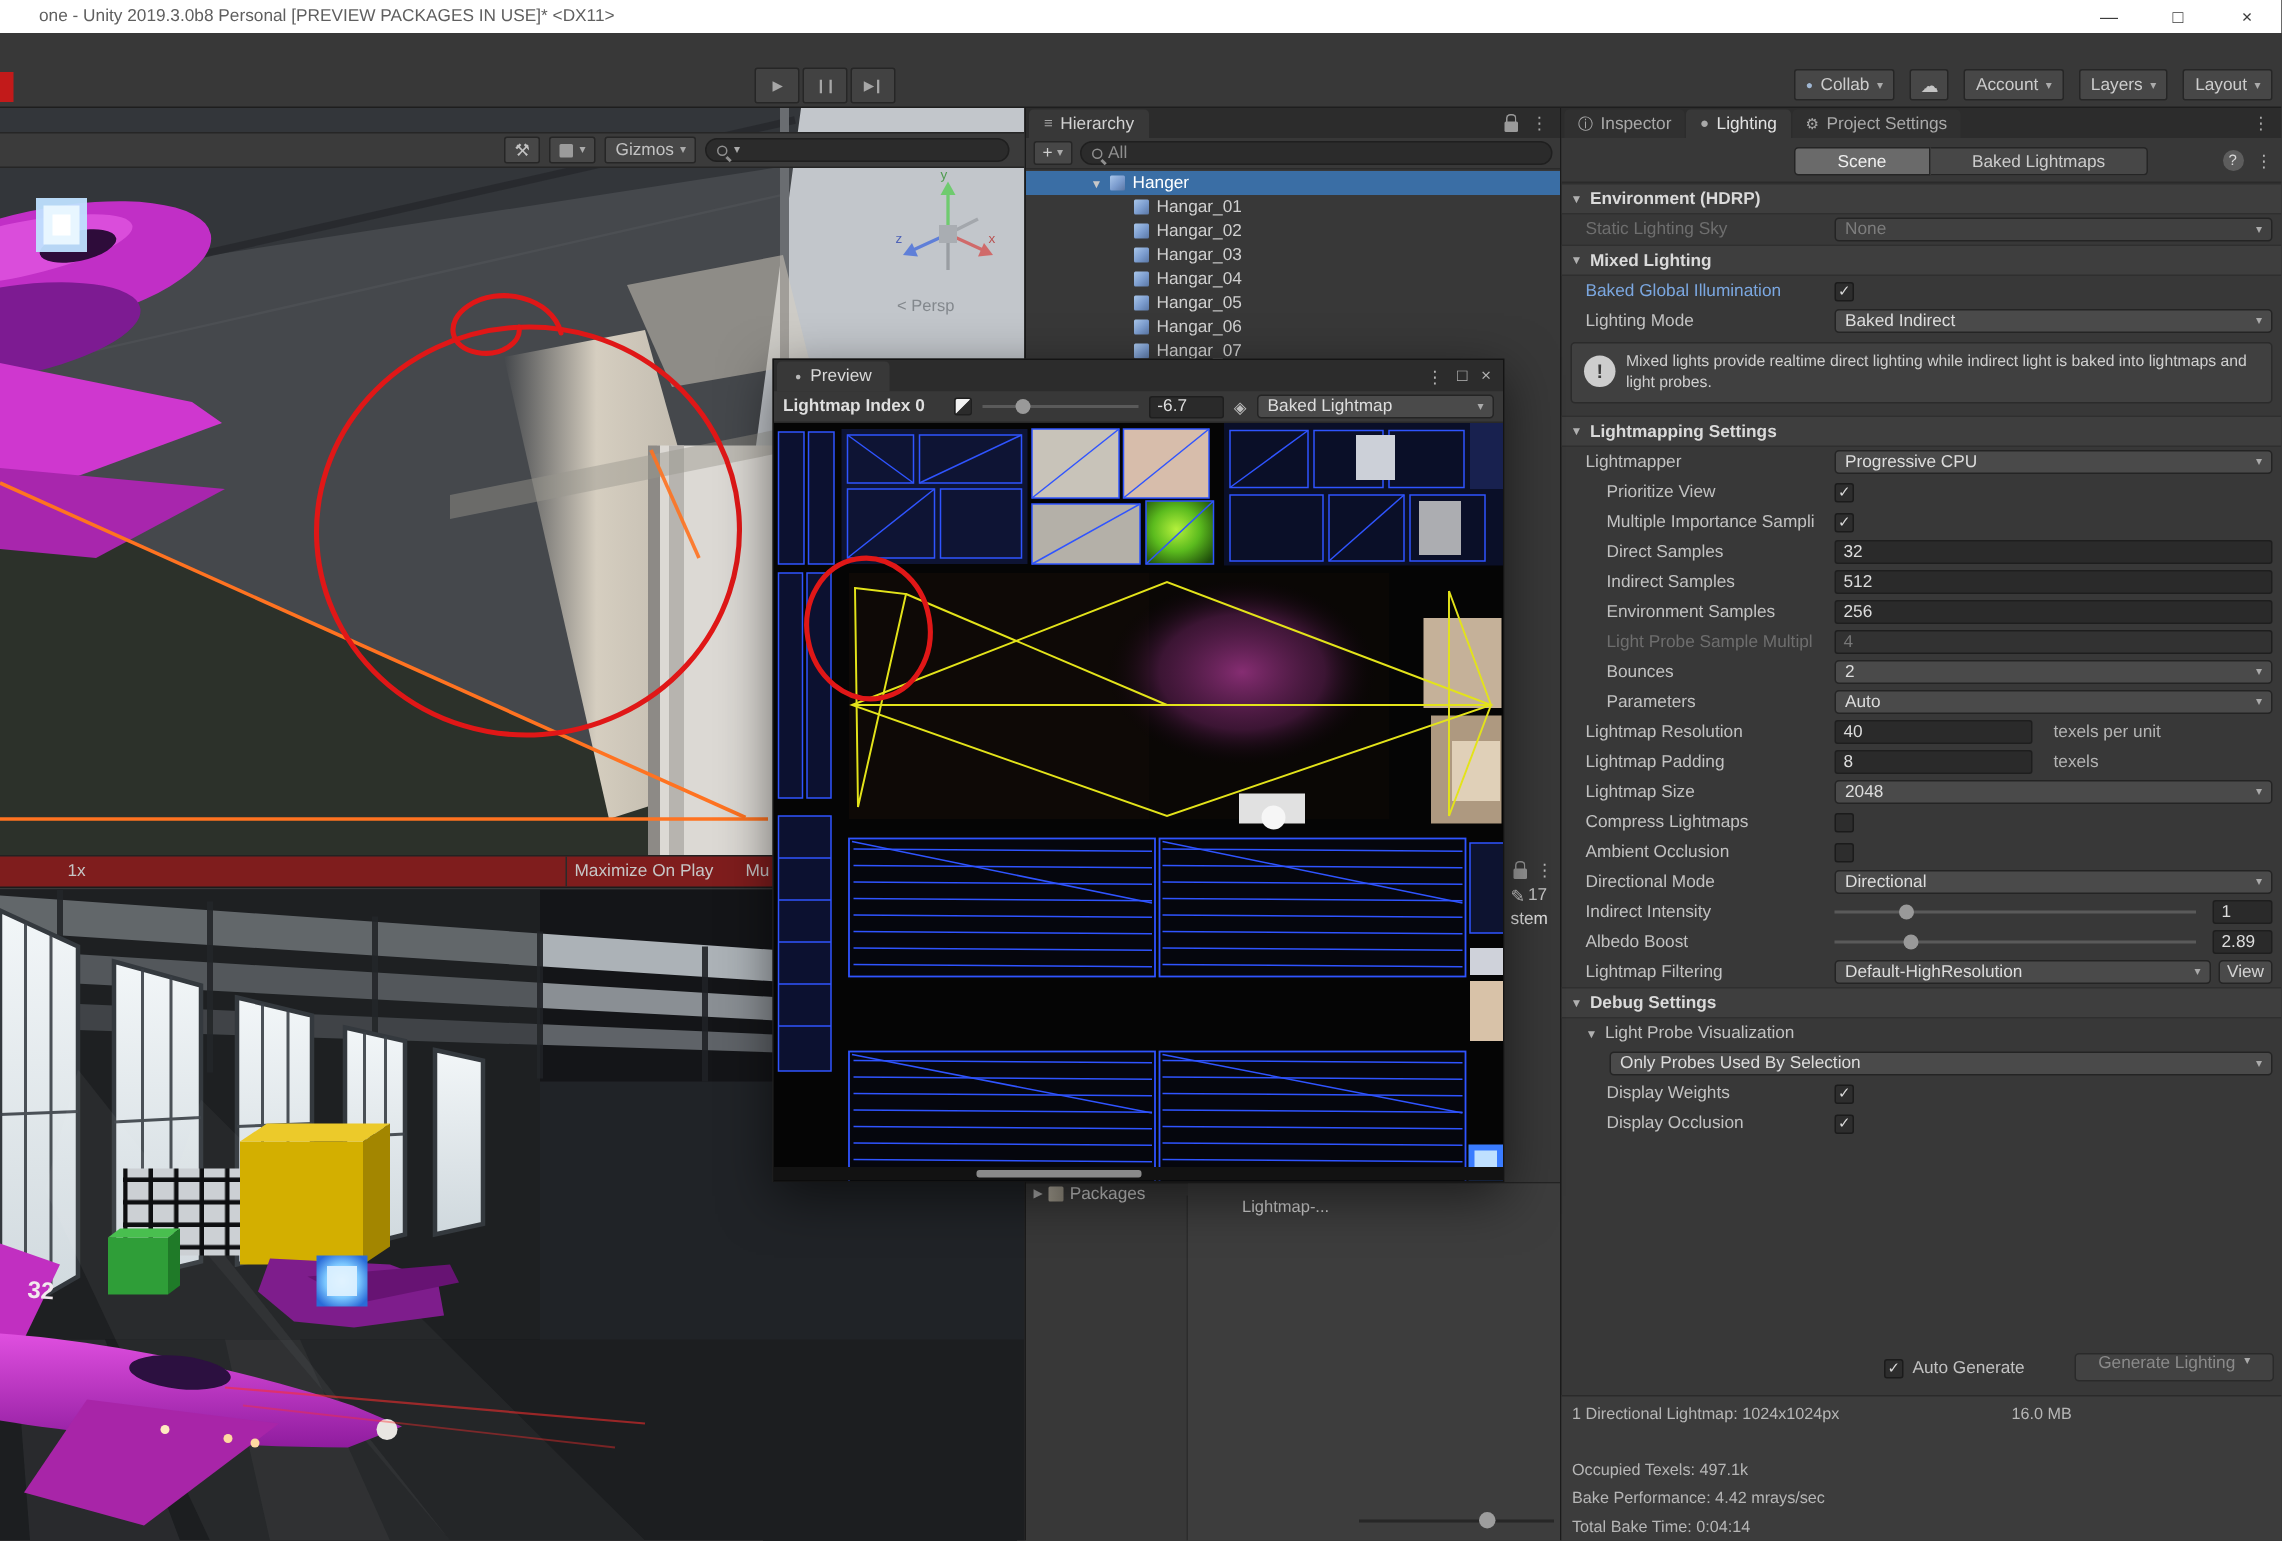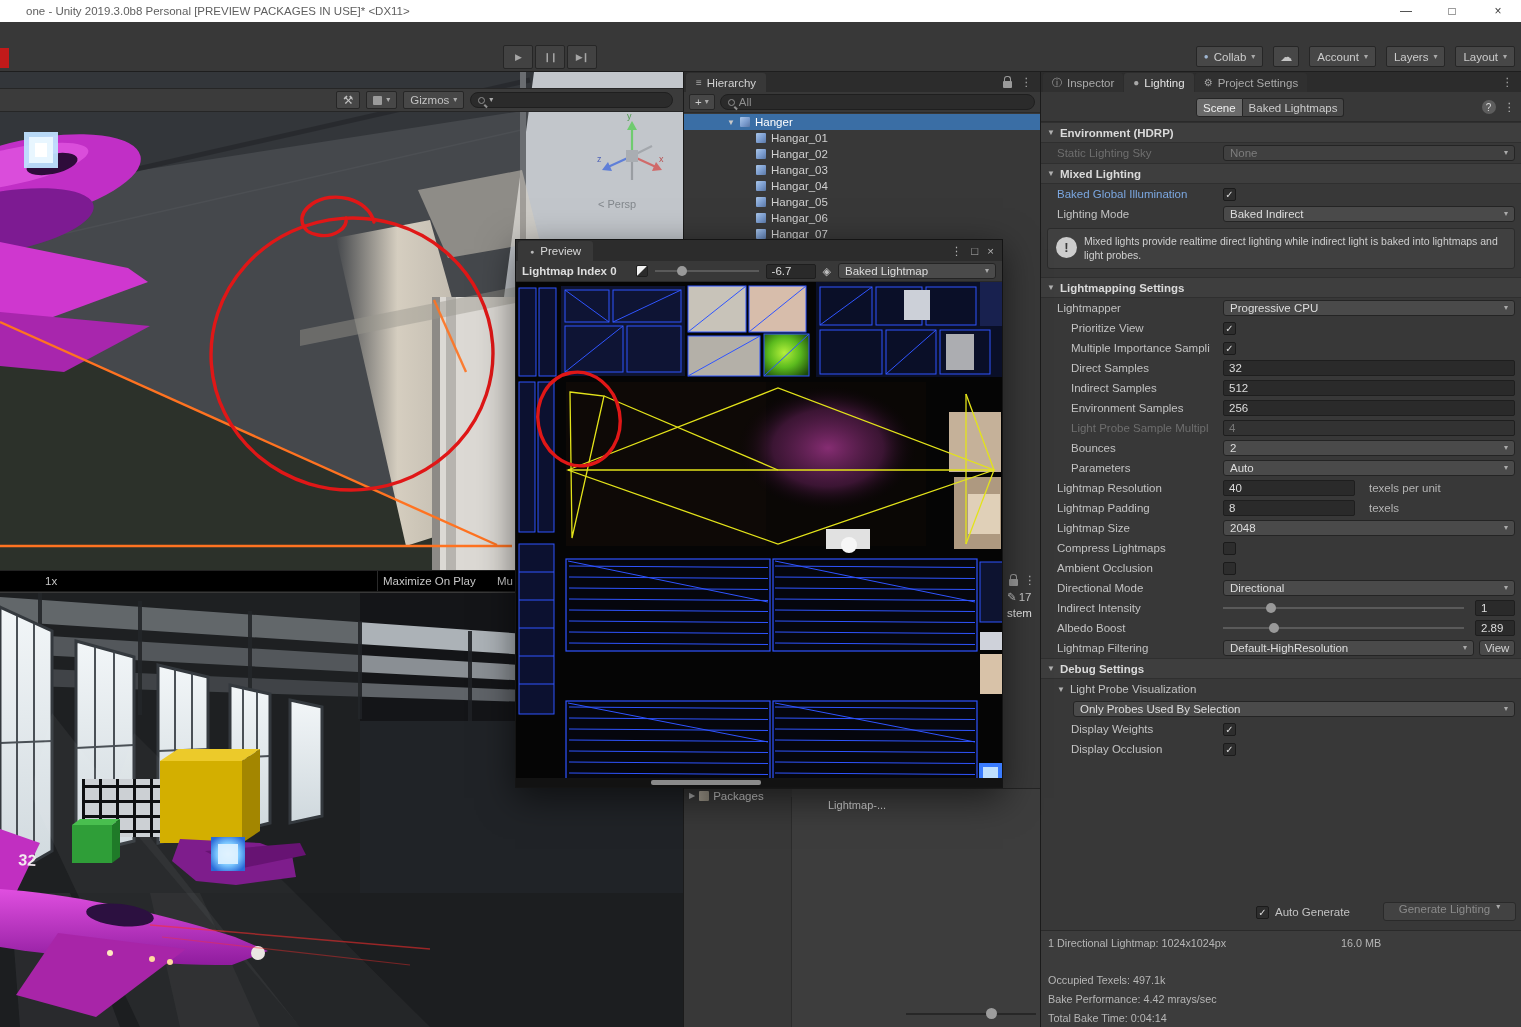--- a/index.html
+++ b/index.html
@@ -111,7 +111,7 @@
   .rp-tab.active{background:#383838;color:#e2e2e2;}
   .rp-subbar{height:30px;background:#383838;border-bottom:1px solid #2a2a2a;position:relative;}
   .subtab-group{position:absolute;left:155px;top:6px;display:flex;}
-  .subtab{height:19px;display:flex;align-items:center;padding:0 6px;border:1px solid #252525;color:#cccccc;background:#474747;}
+  .subtab{height:19px;display:flex;align-items:center;padding:0 28px;border:1px solid #252525;color:#cccccc;background:#474747;}
   .subtab.active{background:#6a6a6a;color:#efefef;border-radius:3px 0 0 3px;}
   .subtab.right{border-radius:0 3px 3px 0;border-left:none;}
   .subbar-icons{position:absolute;right:6px;top:8px;display:flex;gap:8px;color:#b5b5b5;align-items:center;}

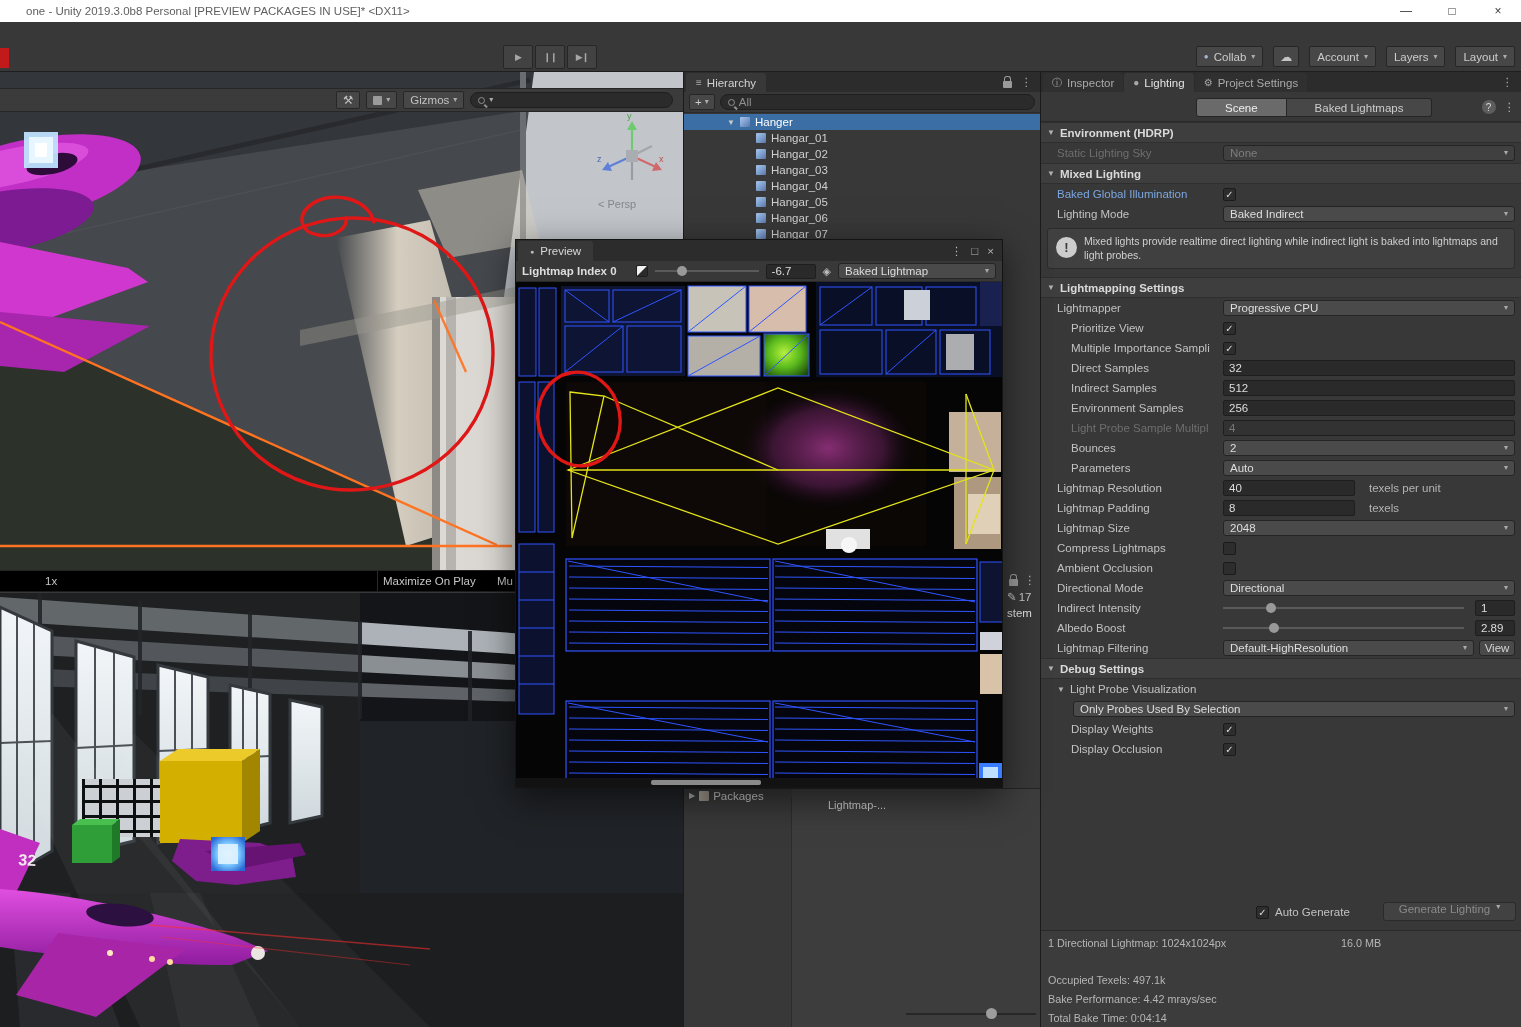--- a/index.html
+++ b/index.html
@@ -52,7 +52,7 @@
               transform:rotate(45deg);transform-origin:0 0;}
   .axis-gizmo{position:absolute;left:596px;top:40px;width:72px;height:92px;z-index:4;}
   .persp-label{position:absolute;left:598px;top:126px;color:#83888d;font-size:11px;z-index:4;}
-  .game-toolbar{position:absolute;left:0;top:498px;width:683px;height:22px;background:#000000;
+  .game-toolbar{position:absolute;left:0;top:498px;width:683px;height:22px;background:#7f1d1d;
                 border-top:1px solid #222;border-bottom:1px solid #1c1c1c;z-index:5;text-align:center;}
   .gt-scale{position:absolute;left:45px;top:4px;color:#c6c6c6;}
   .gt-max{position:absolute;left:383px;top:4px;color:#c6c6c6;}

